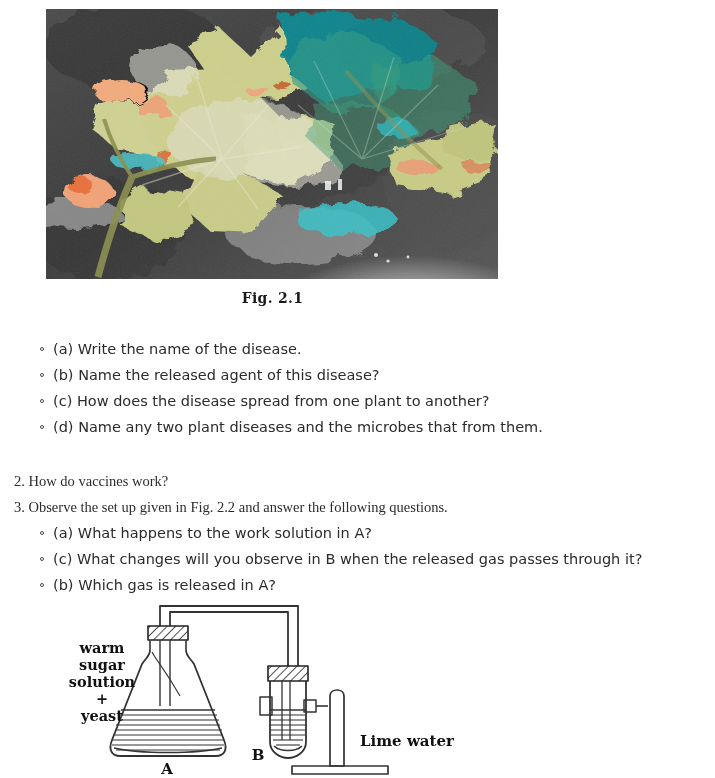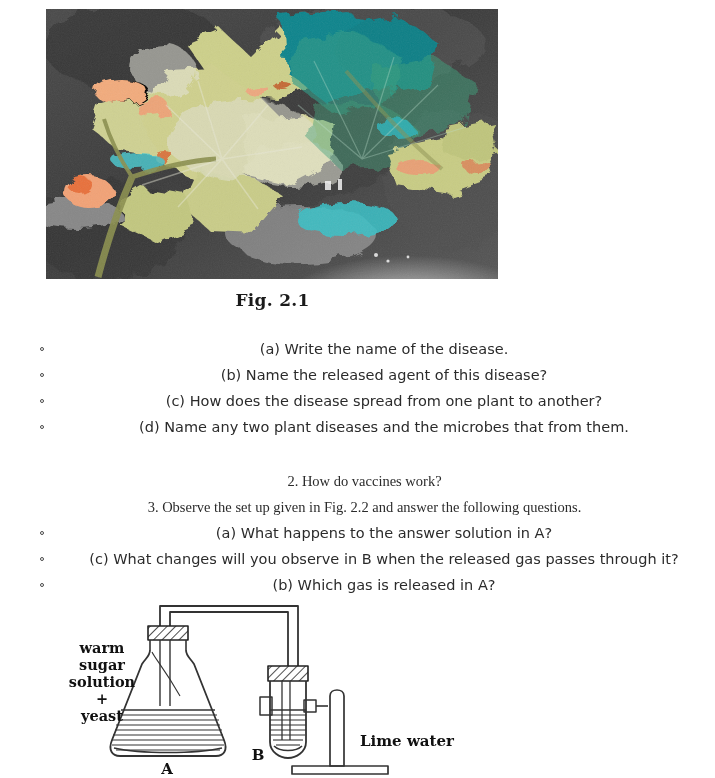--- a/index.html
+++ b/index.html
@@ -36,7 +36,7 @@
     text-align: center;
     font-family: "DejaVu Serif", serif;
     font-weight: bold;
-    font-size: 17px;
+    font-size: 14px;
     letter-spacing: 0.3px;
     color: #1a1a1a;
   }

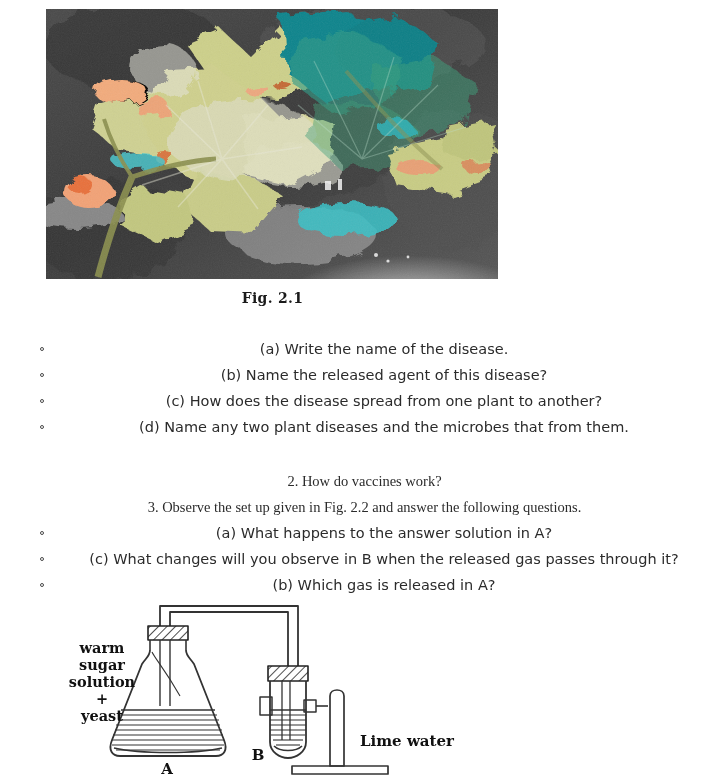--- a/index.html
+++ b/index.html
@@ -49,7 +49,6 @@
     font-size: 14.5px;
     line-height: 26px;
     color: #2b2b2b;
-    text-align: center;
   }
   #qblock-1 { top: 336px; }
   #qblock-2 { top: 468px; }

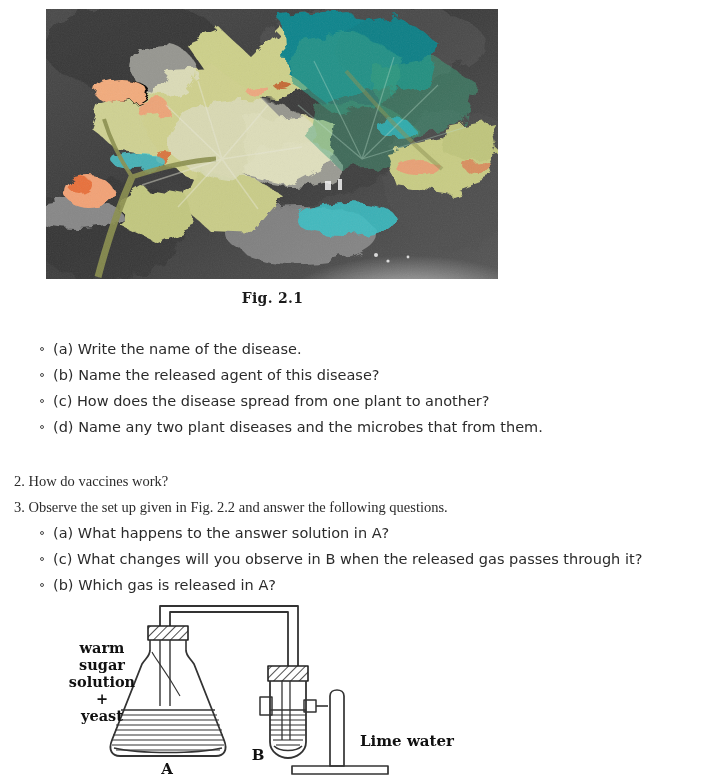--- a/index.html
+++ b/index.html
@@ -272,7 +272,7 @@
   <ul class="sublist">
     <li>
       <span class="bullet"></span>
-      <span class="subtext">(a) What happens to the answer solution in A?</span>
+      <span class="subtext">(a) What happens to the work solution in A?</span>
     </li>
     <li>
       <span class="bullet"></span>

